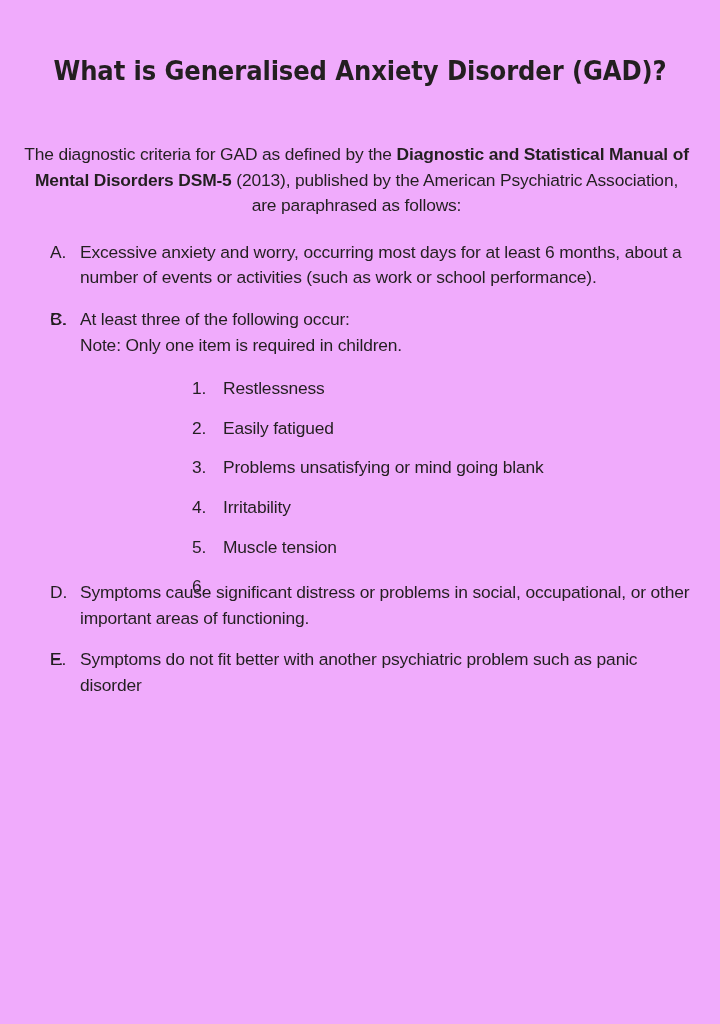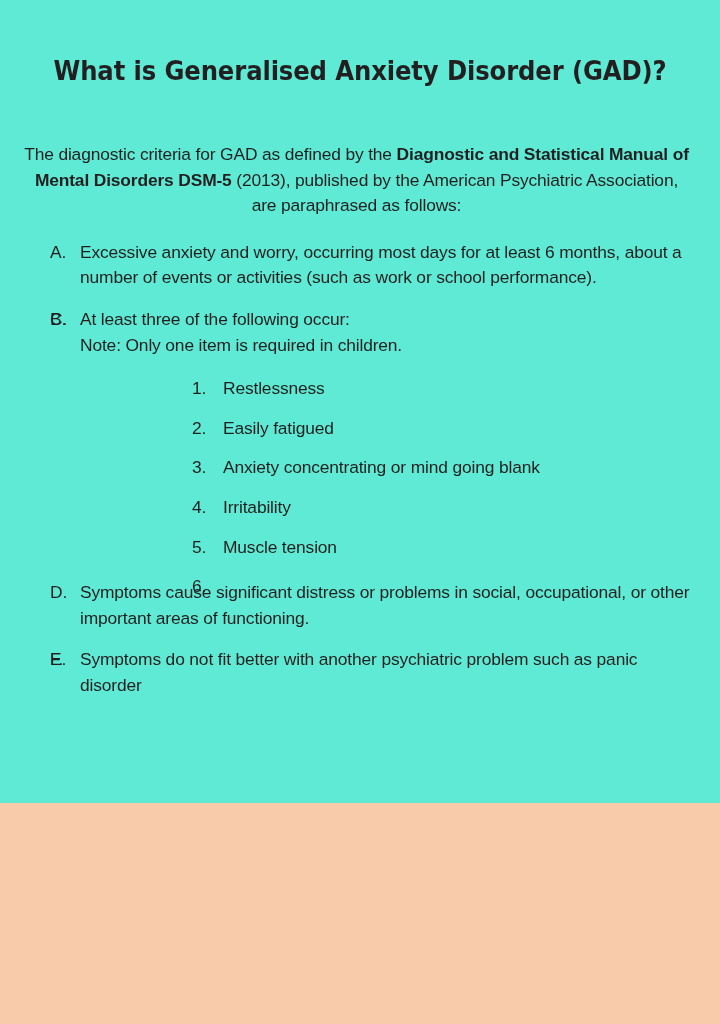--- a/index.html
+++ b/index.html
@@ -19,9 +19,9 @@
   .page {
     position: relative;
     width: 720px;
-    height: 803px;
+    height: 1024px;
     box-sizing: border-box;
-    background: #5eead4;
+    background: #f0abfc;
   }
 
   

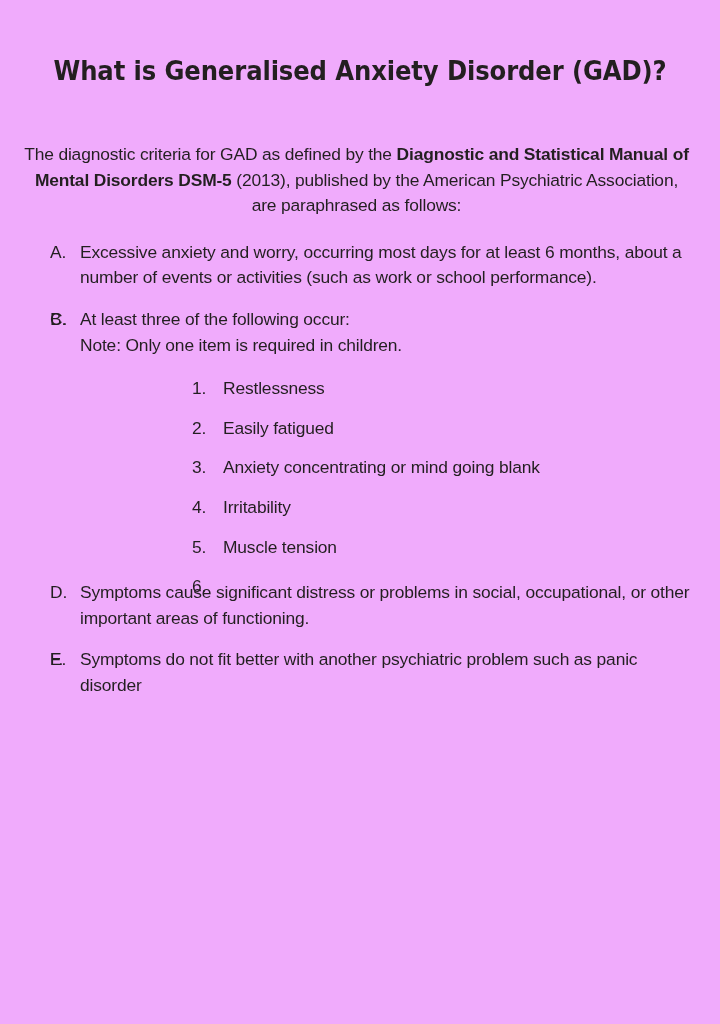--- a/index.html
+++ b/index.html
@@ -161,7 +161,7 @@
           </li>
           <li class="num-item">
             <span class="marker">3.</span>
-            <span>Anxiety concentrating or mind going blank</span>
+            <span>Problems unsatisfying or mind going blank</span>
           </li>
           <li class="num-item">
             <span class="marker">4.</span>

